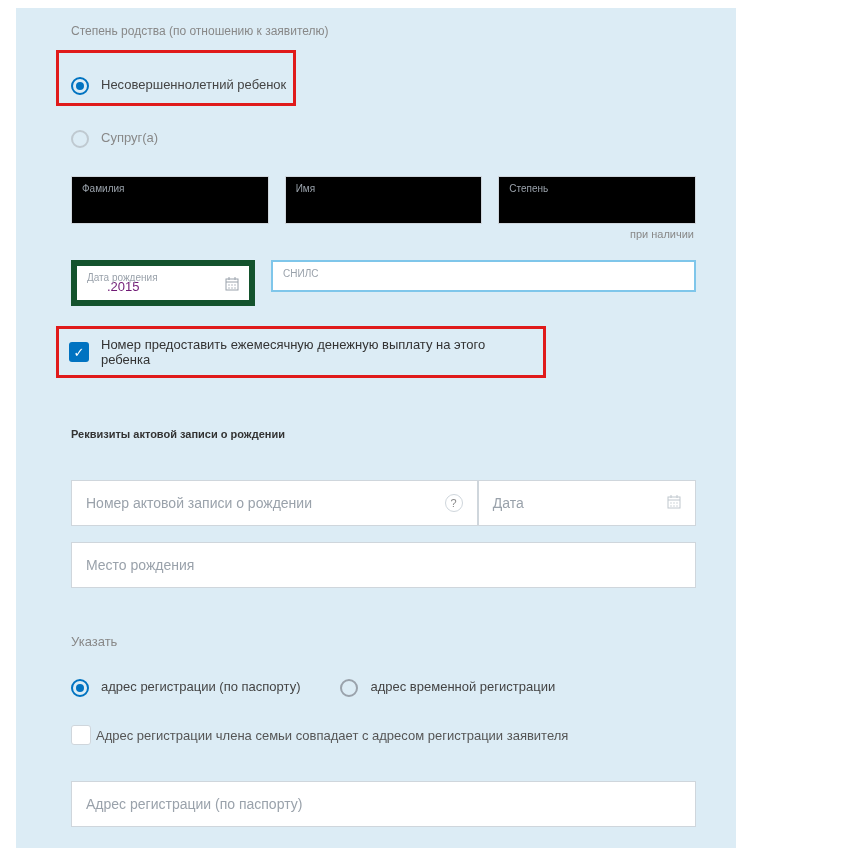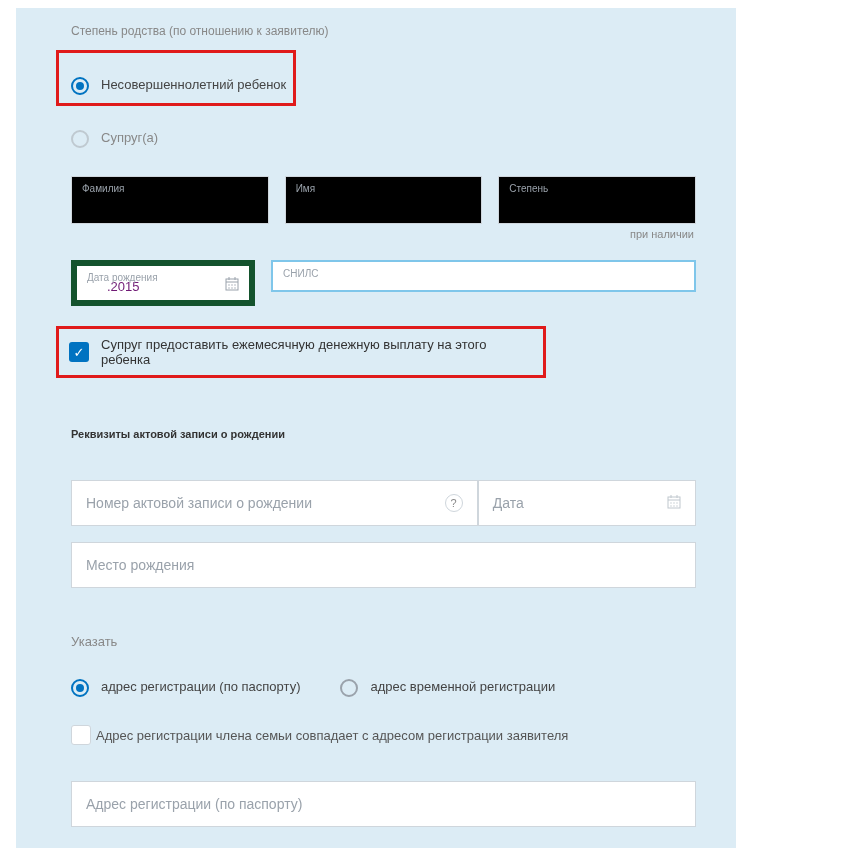--- a/index.html
+++ b/index.html
@@ -279,7 +279,7 @@
     <div class="checkbox">
       <span class="check-mark">✓</span>
     </div>
-    <span class="checkbox-label">Супруг предоставить ежемесячную денежную выплату на этого ребенка</span>
+    <span class="checkbox-label">Номер предоставить ежемесячную денежную выплату на этого ребенка</span>
   </div>
 
   <div class="section-title">Реквизиты актовой записи о рождении</div>

